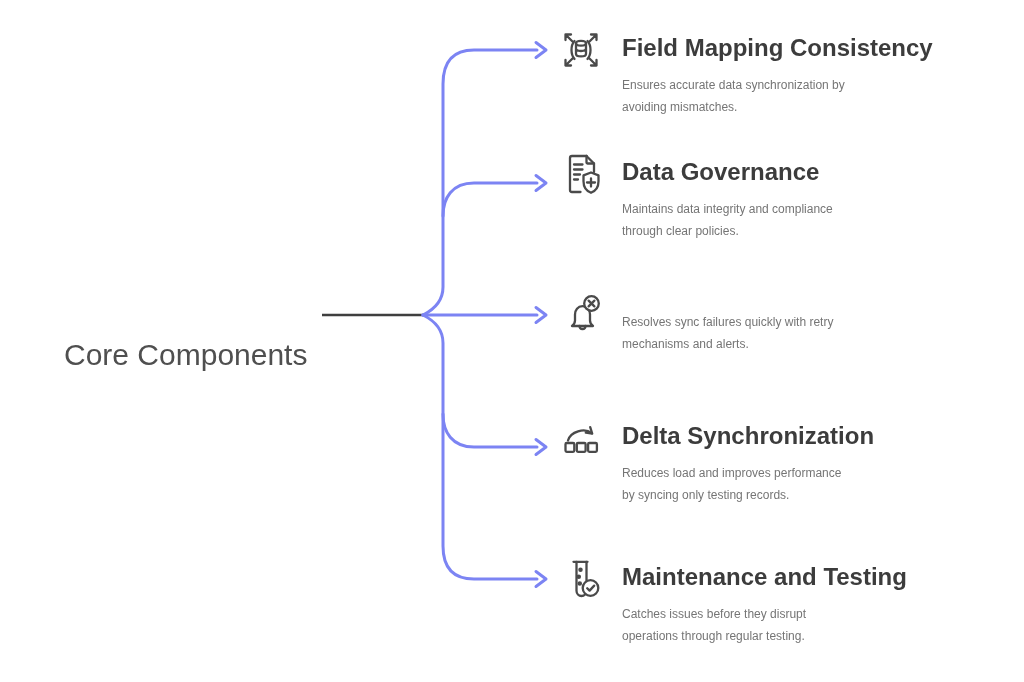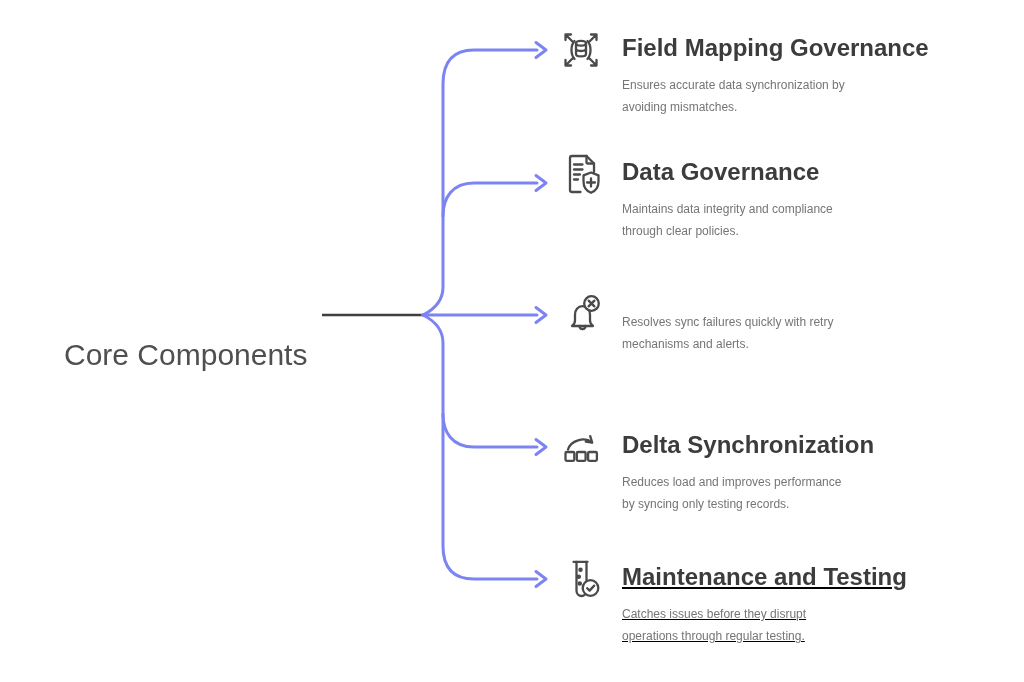--- a/index.html
+++ b/index.html
@@ -81,7 +81,7 @@
       </svg>
     </span>
     <div class="item-text">
-      <h3 class="item-title">Field Mapping Governance</h3>
+      <h3 class="item-title">Field Mapping Consistency</h3>
       <p class="item-desc">
         <span class="desc-line">Ensures accurate data synchronization by</span>
         <span class="desc-line">avoiding mismatches.</span>

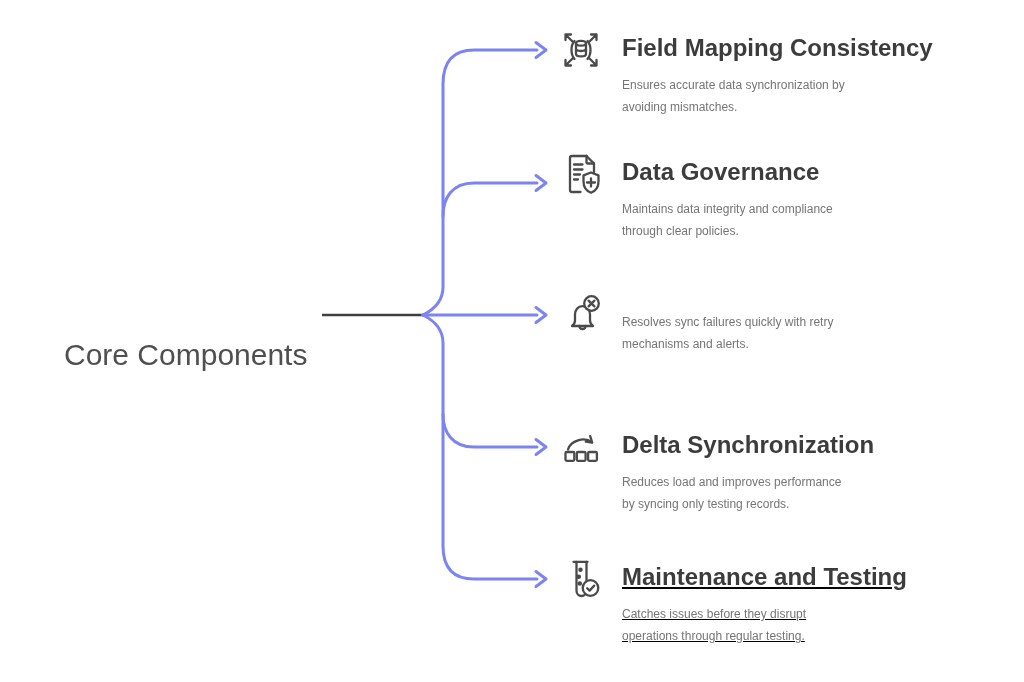--- a/index.html
+++ b/index.html
@@ -29,7 +29,7 @@
   .item-1{top:26px;}
   .item-2{top:150px;}
   .item-3{top:291px;}
-  .item-4{top:423px;}
+  .item-4{top:414px;}
   .item-5{top:555px;text-decoration:underline;}
   .icon-box{width:48px;height:48px;flex:none;}
   .icon-svg{width:48px;height:48px;display:block;

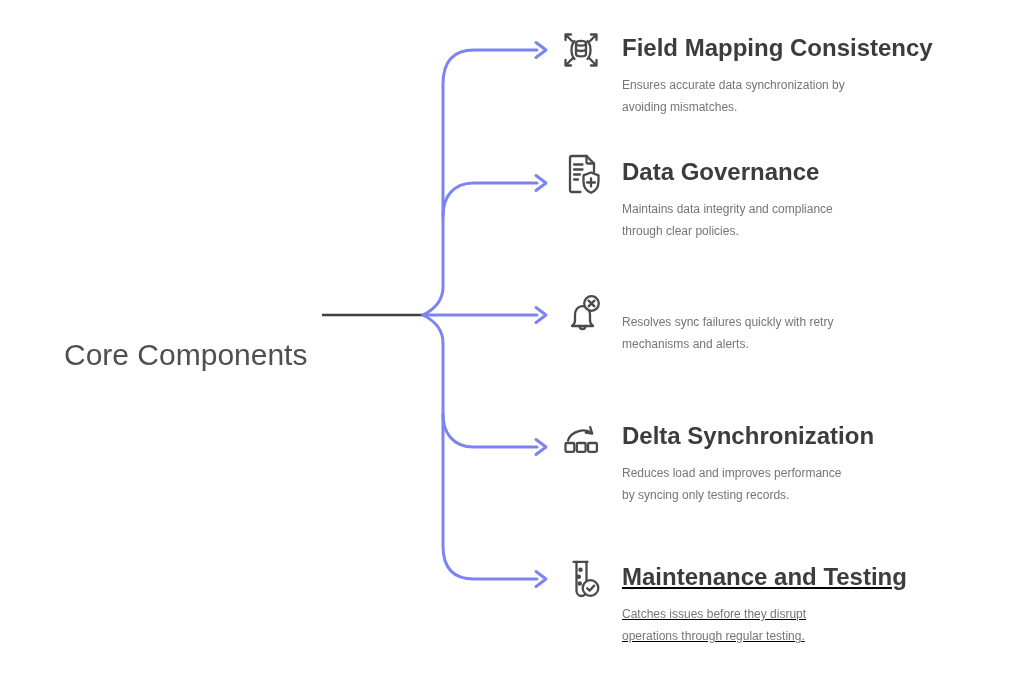--- a/index.html
+++ b/index.html
@@ -30,7 +30,7 @@
   .item-2{top:150px;}
   .item-3{top:291px;}
   .item-4{top:414px;}
-  .item-5{top:555px;text-decoration:underline;}
+  .item-5{top:555px;}
   .icon-box{width:48px;height:48px;flex:none;}
   .icon-svg{width:48px;height:48px;display:block;
     stroke:var(--icon-stroke,#4a4a4a);fill:none;

